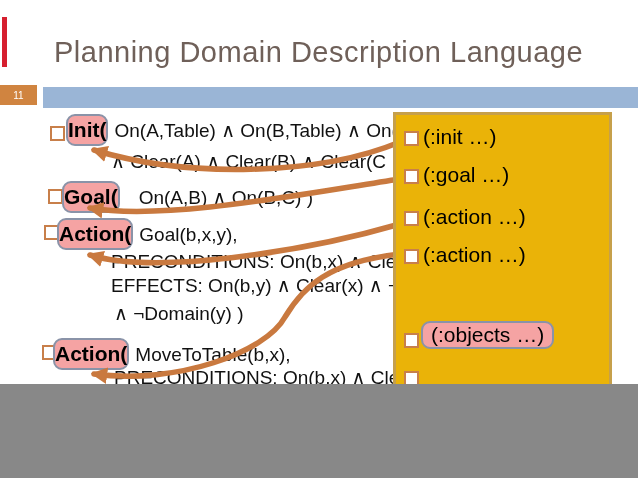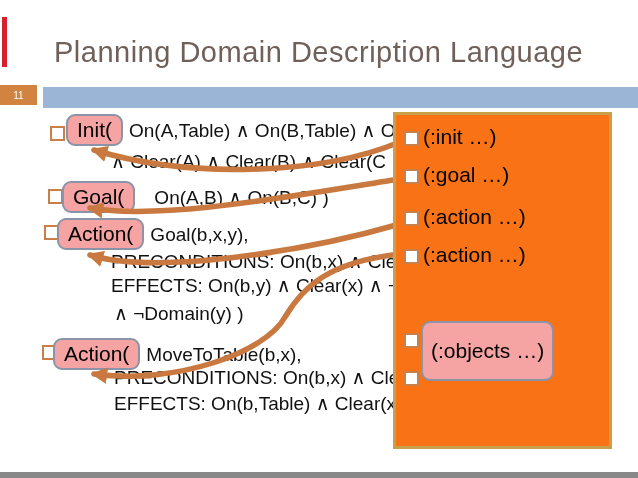--- a/index.html
+++ b/index.html
@@ -10,7 +10,7 @@
   }
   html,body{margin:0;padding:0;}
   body{font-family:"Liberation Sans","DejaVu Sans",sans-serif;background:#888;}
-  .slide{position:relative;width:638px;height:472px;background:#ffffff;overflow:hidden;text-align:right;}
+  .slide{position:relative;width:638px;height:384px;background:#ffffff;overflow:hidden;text-align:right;}
 
   .red-stripe{position:absolute;left:2px;top:17px;width:5px;height:50px;background:var(--accent-red);}
 

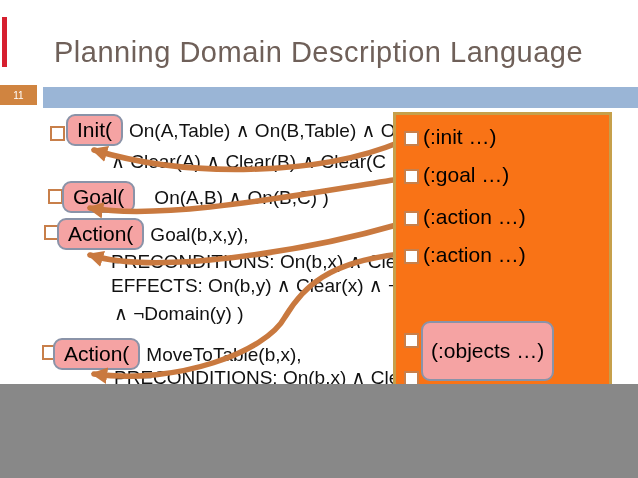--- a/index.html
+++ b/index.html
@@ -25,7 +25,7 @@
   .row{position:absolute;display:flex;align-items:baseline;white-space:nowrap;
        font-size:19px;color:var(--text-black);}
   .kw{display:inline-block;background:var(--highlight-pink);border:2px solid var(--highlight-border);
-      border-radius:9px;padding:2px 9px;font-size:21px;font-weight:normal;color:#000;margin-right:6px;}
+      border-radius:9px;padding:2px 0;font-size:21px;font-weight:bold;color:#000;margin-right:6px;}
   .bullet{position:absolute;width:11px;height:11px;border:2px solid var(--bullet-orange);background:#fff;}
 
   .ref-box{position:absolute;left:393px;top:112px;width:219px;height:337px;background:#f97316;

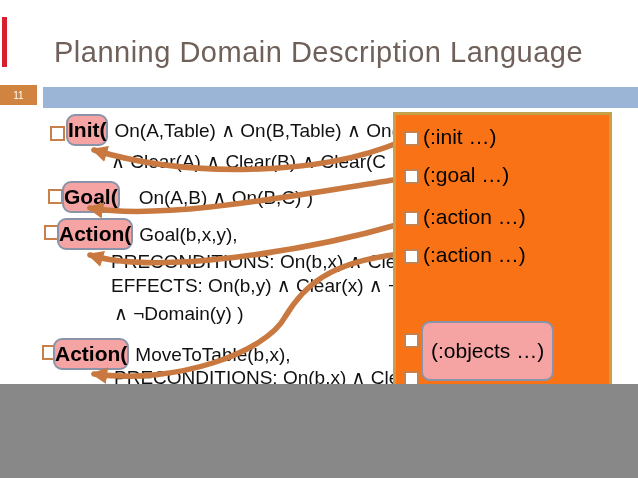--- a/index.html
+++ b/index.html
@@ -28,7 +28,7 @@
       border-radius:9px;padding:2px 0;font-size:21px;font-weight:bold;color:#000;margin-right:6px;}
   .bullet{position:absolute;width:11px;height:11px;border:2px solid var(--bullet-orange);background:#fff;}
 
-  .ref-box{position:absolute;left:393px;top:112px;width:219px;height:337px;background:#f97316;
+  .ref-box{position:absolute;left:393px;top:112px;width:219px;height:337px;background:#eab308;
            border:3px solid var(--box-border);box-sizing:border-box;z-index:5;}
   .ref-item{position:absolute;left:27px;font-size:21px;color:#000;white-space:nowrap;}
   .ref-item .kw2{background:var(--highlight-pink);border:2px solid var(--highlight-border);

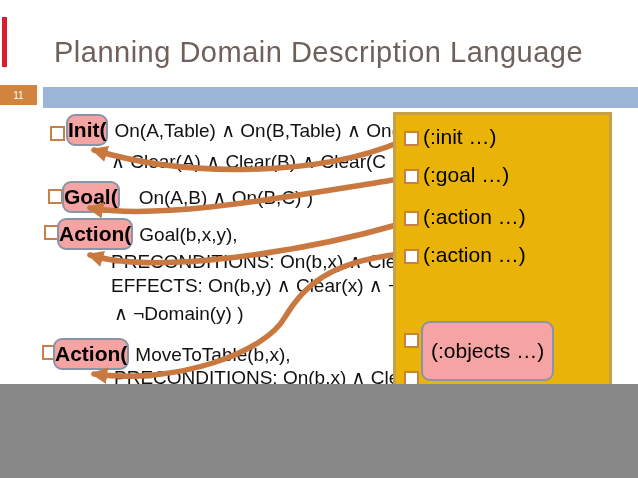--- a/index.html
+++ b/index.html
@@ -32,7 +32,7 @@
            border:3px solid var(--box-border);box-sizing:border-box;z-index:5;}
   .ref-item{position:absolute;left:27px;font-size:21px;color:#000;white-space:nowrap;}
   .ref-item .kw2{background:var(--highlight-pink);border:2px solid var(--highlight-border);
-                 border-radius:9px;padding:16px 8px;font-weight:normal;display:inline-block;}
+                 border-radius:9px;padding:0 8px;font-weight:normal;display:inline-block;}
   .ref-bullet{position:absolute;left:8px;width:11px;height:11px;border:2px solid var(--bullet-orange);background:#fff;}
 
   .arrows{position:absolute;inset:0;z-index:4;pointer-events:none;}

